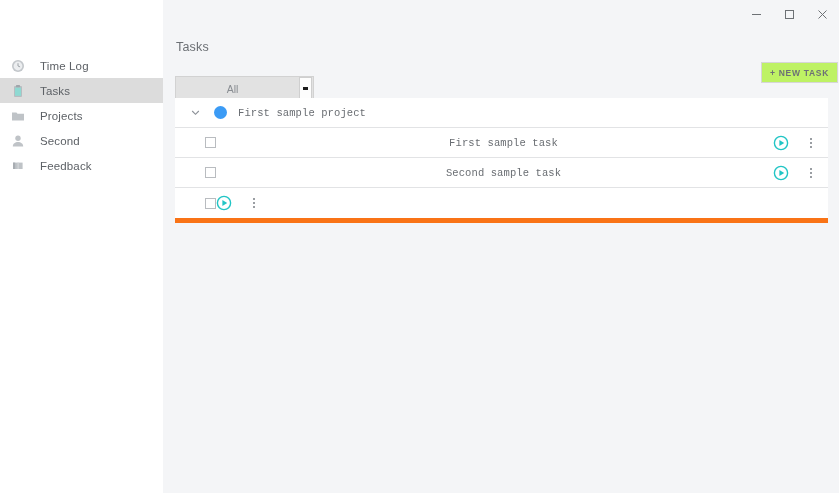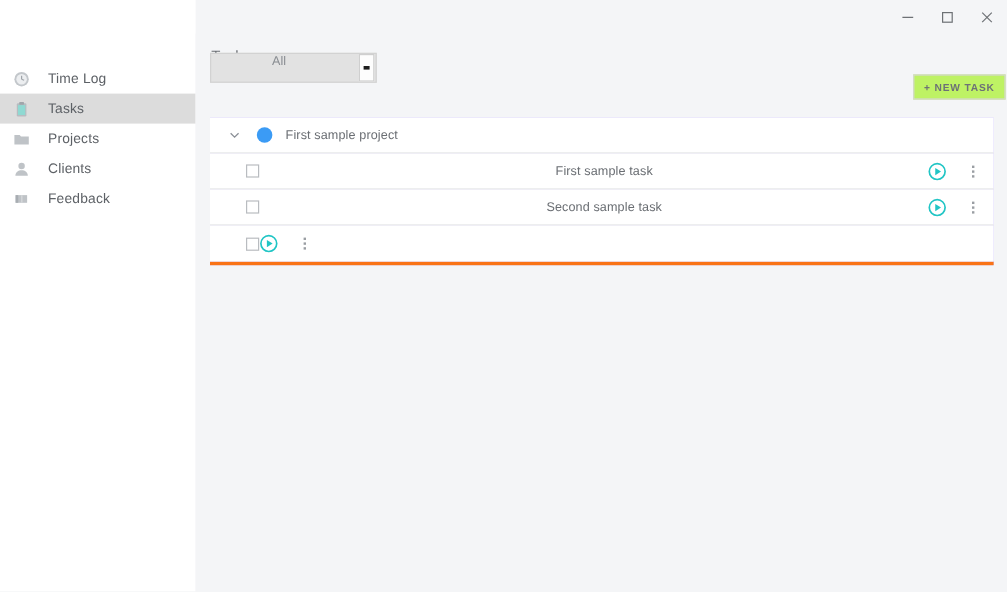--- a/index.html
+++ b/index.html
@@ -70,11 +70,11 @@
 
   
   .filter-select {
-    position: absolute; top: 16px; left: 12px;
+    position: absolute; top: 48px; left: 12px;
     width: 139px; height: 25px;
     background: #e2e2e2;
     border: 1px solid #d2d2d2;
-    display: flex; align-items: flex-start;
+    display: flex; align-items: center;
   }
   .filter-value {
     flex: 1; text-align: center;

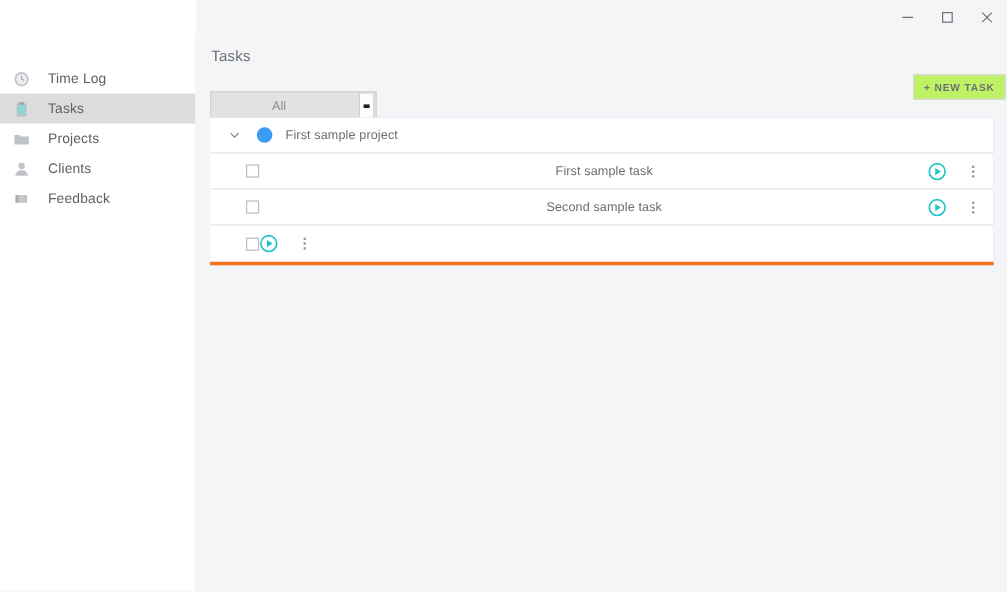--- a/index.html
+++ b/index.html
@@ -108,8 +108,9 @@
   .task-list {
     position: absolute; top: 70px; left: 12px;
     width: 653px;
-    background: #c4b5fd;
-    border-bottom: 3px solid #f97316;
+    background: #0369a1;
+    border-bottom: 5px solid #f97316;
+    font-family: Liberation Mono, monospace;
   }
   .project-row {
     height: 30px;

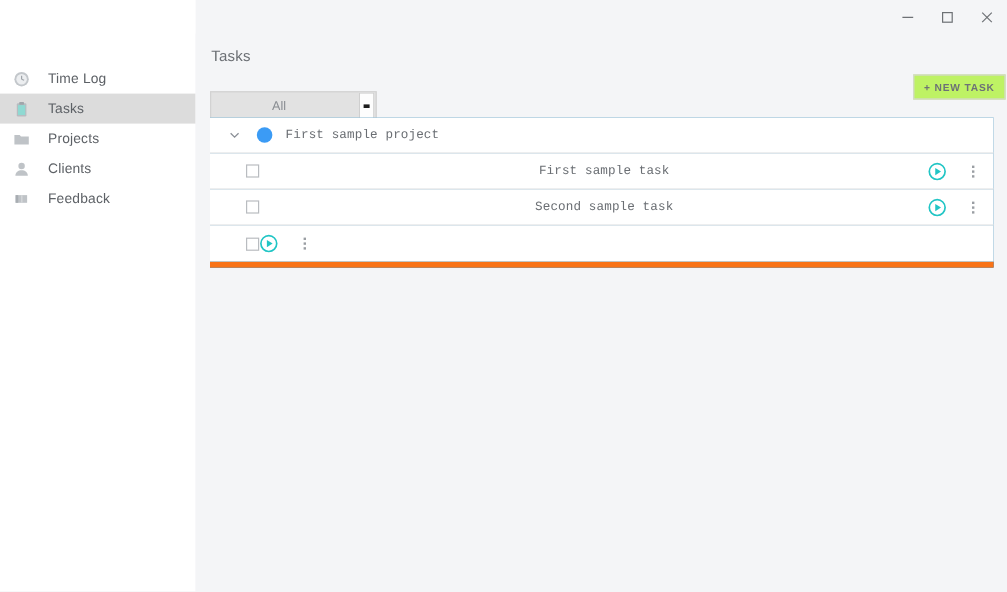--- a/index.html
+++ b/index.html
@@ -232,7 +232,7 @@
           <path d="M1.8 12.5c0-3 2.4-4.6 5.2-4.6s5.2 1.6 5.2 4.6z" fill="#bfc3c7"></path>
         </svg>
       </span>
-      <span class="nav-label">Clients</span>
+      <span class="nav-label">Second</span>
     </div>
 
 

